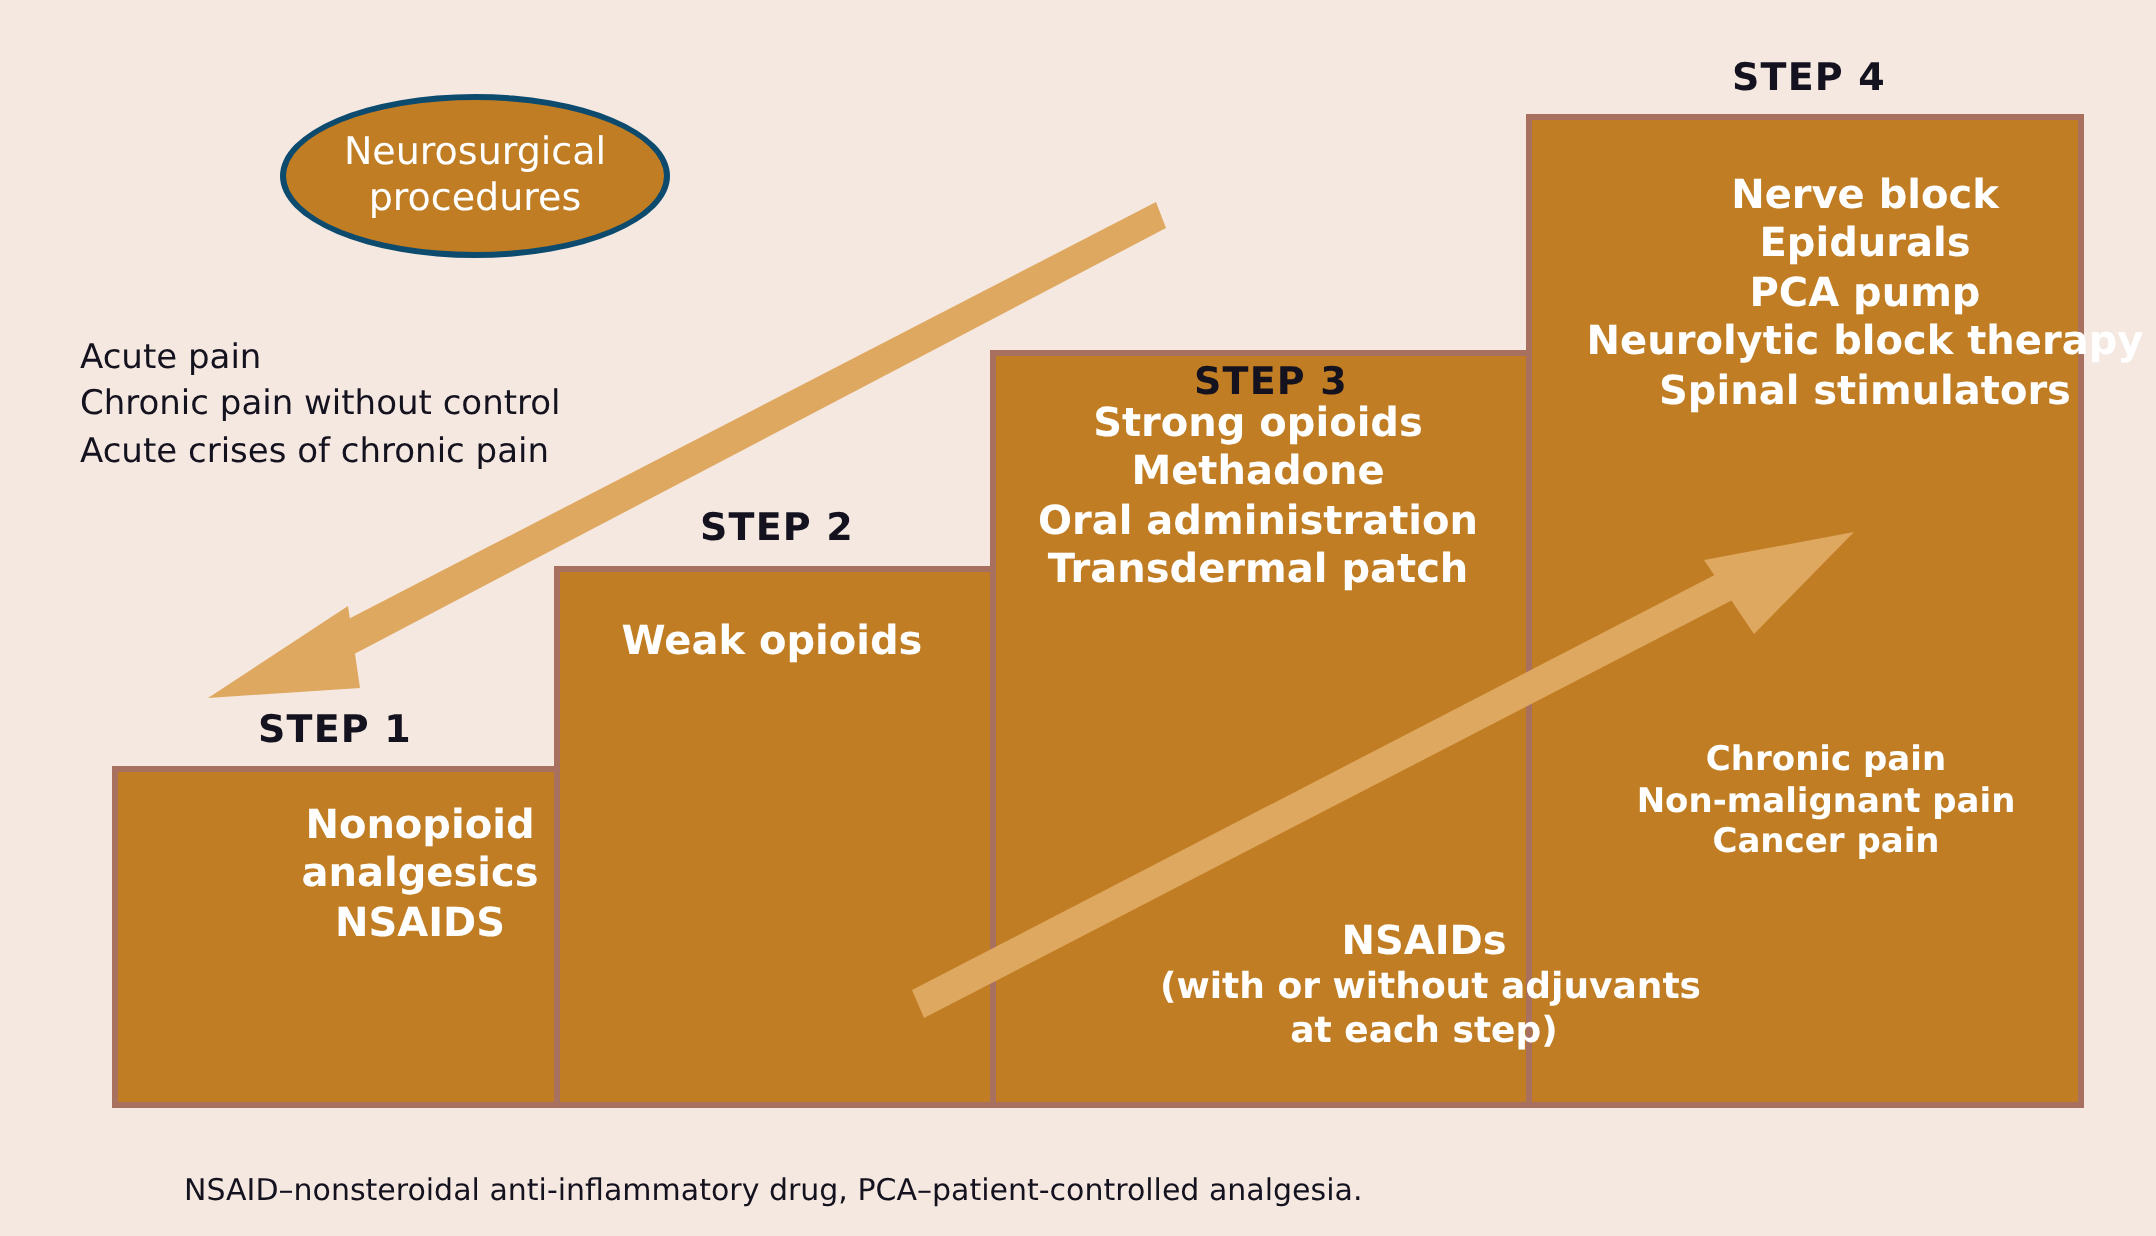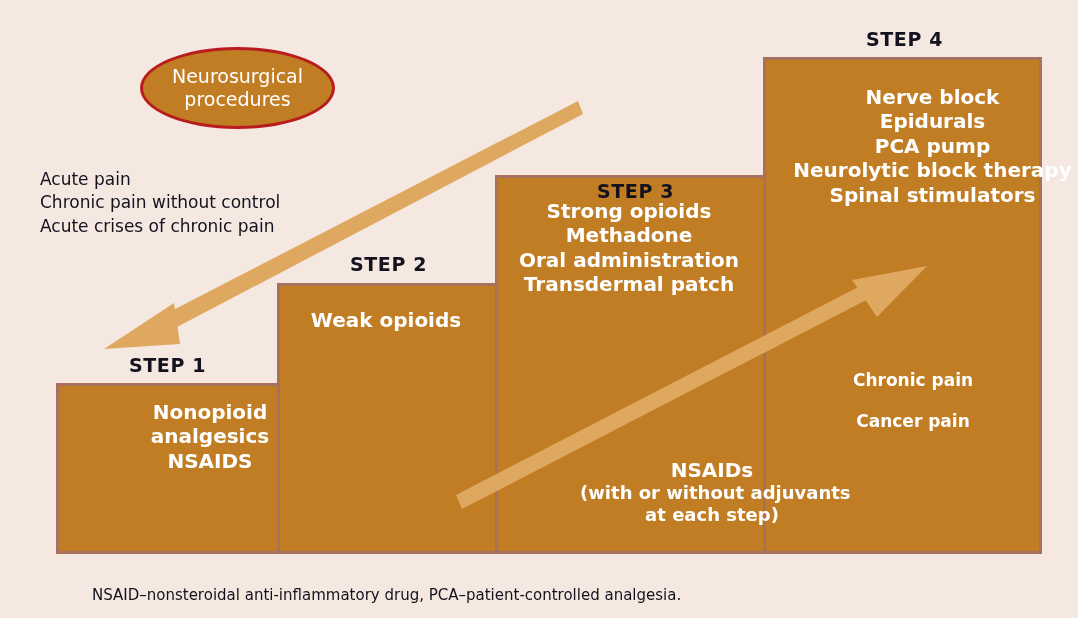--- a/index.html
+++ b/index.html
@@ -82,7 +82,7 @@
     left: 140px; top: 47px;
     width: 195px; height: 82px;
     background: #c07d23;
-    border: 3px solid #b91c1c;
+    border: 3px solid #0c4a6e;
     border-radius: 50%;
     box-sizing: border-box;
     display: flex;

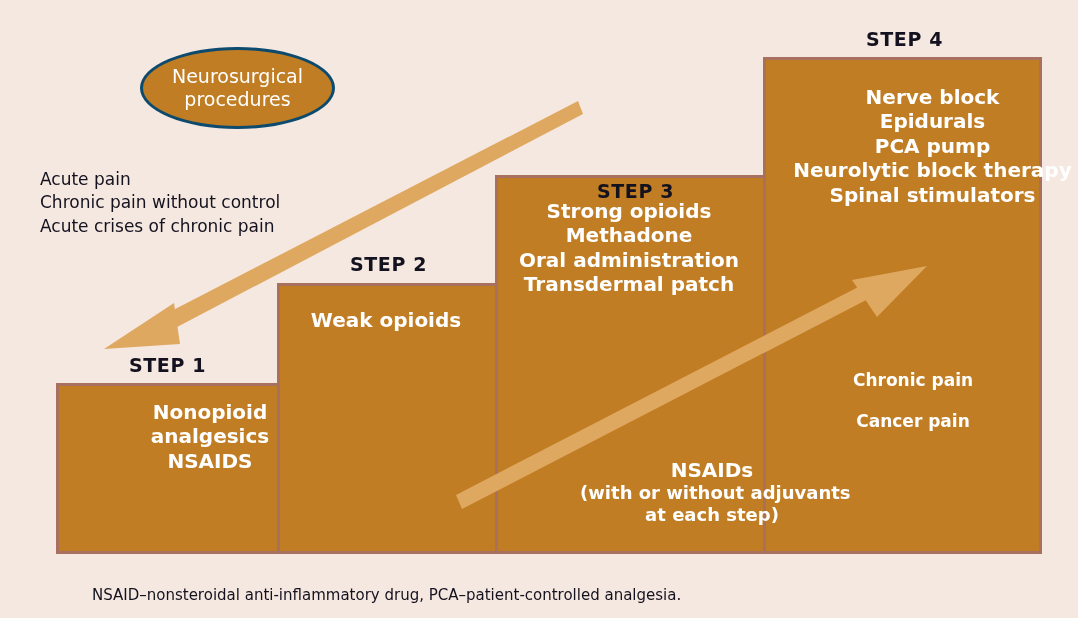--- a/index.html
+++ b/index.html
@@ -195,7 +195,7 @@
 
   <div class="block-text" id="chronic-text">
     <span>Chronic pain</span><br>
-    <br>
+    <span>Non-malignant pain</span><br>
     <span>Cancer pain</span>
   </div>
 

